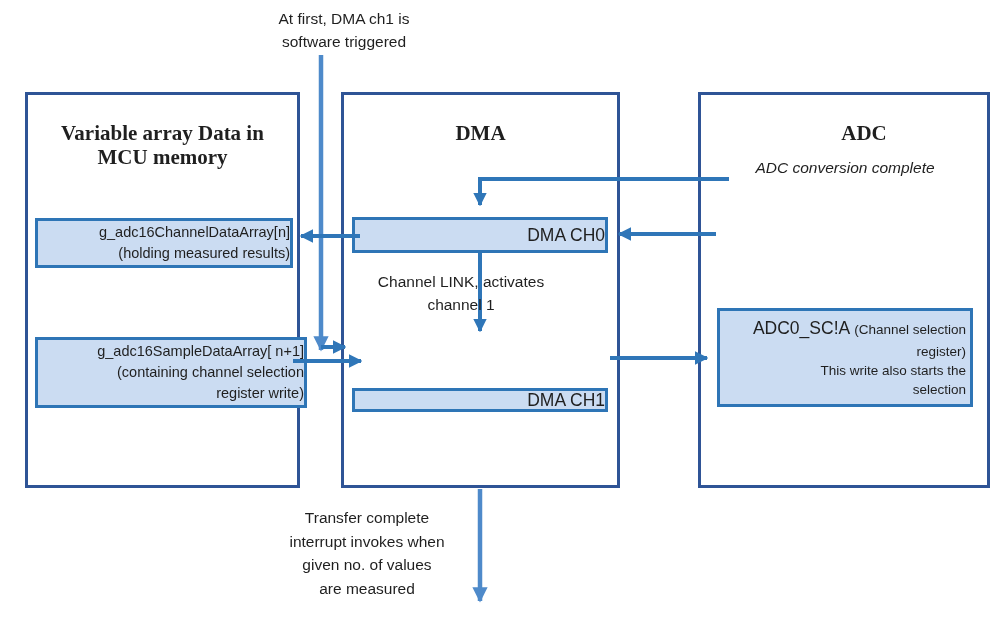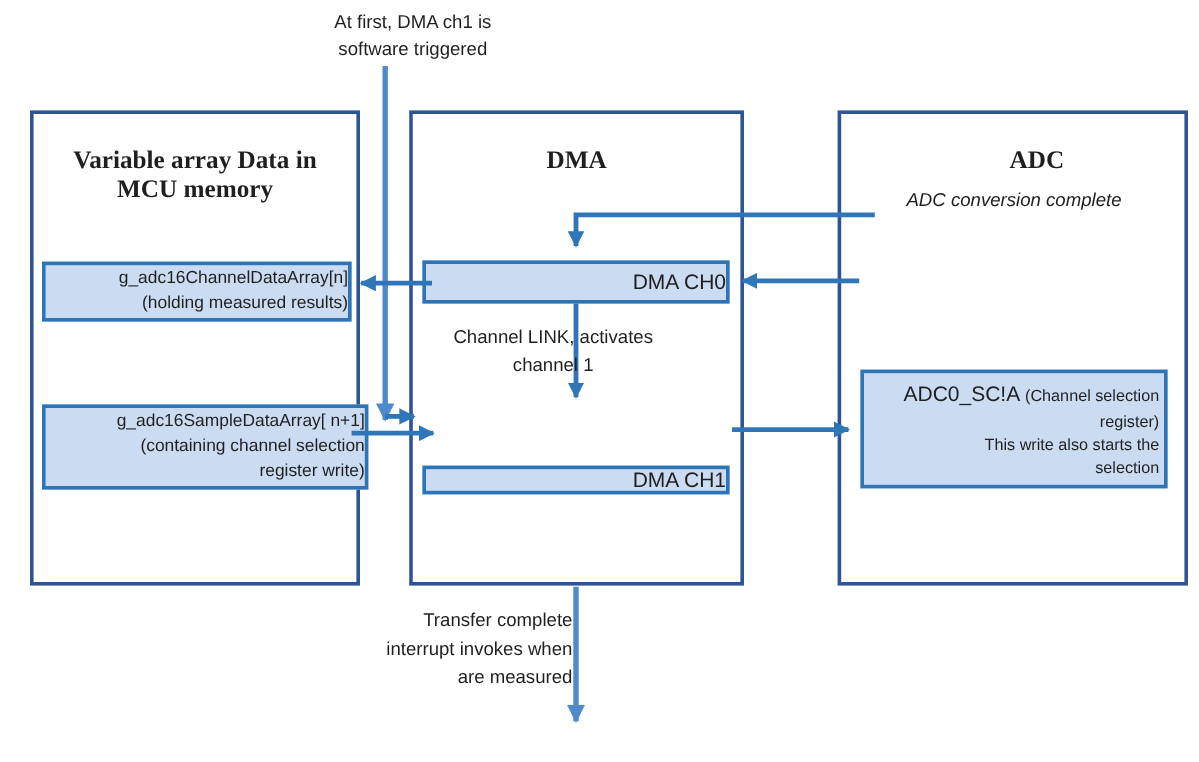--- a/index.html
+++ b/index.html
@@ -46,7 +46,7 @@
   #adc-title{left:698px;top:121px;width:332px;text-align:center;}
   #request-note{left:745px;top:156px;width:200px;font-style:italic;}
   #link-note{left:361px;top:270px;width:200px;}
-  #bottom-note{left:257px;top:506px;width:220px;line-height:23.5px;text-align:right;}
+  #bottom-note{left:257px;top:506px;width:220px;line-height:23.5px;}
 
   .sca-line1{font-size:17.5px;line-height:25px;}
   .sca-line1 .sub{font-size:13.5px;margin-left:4px;}

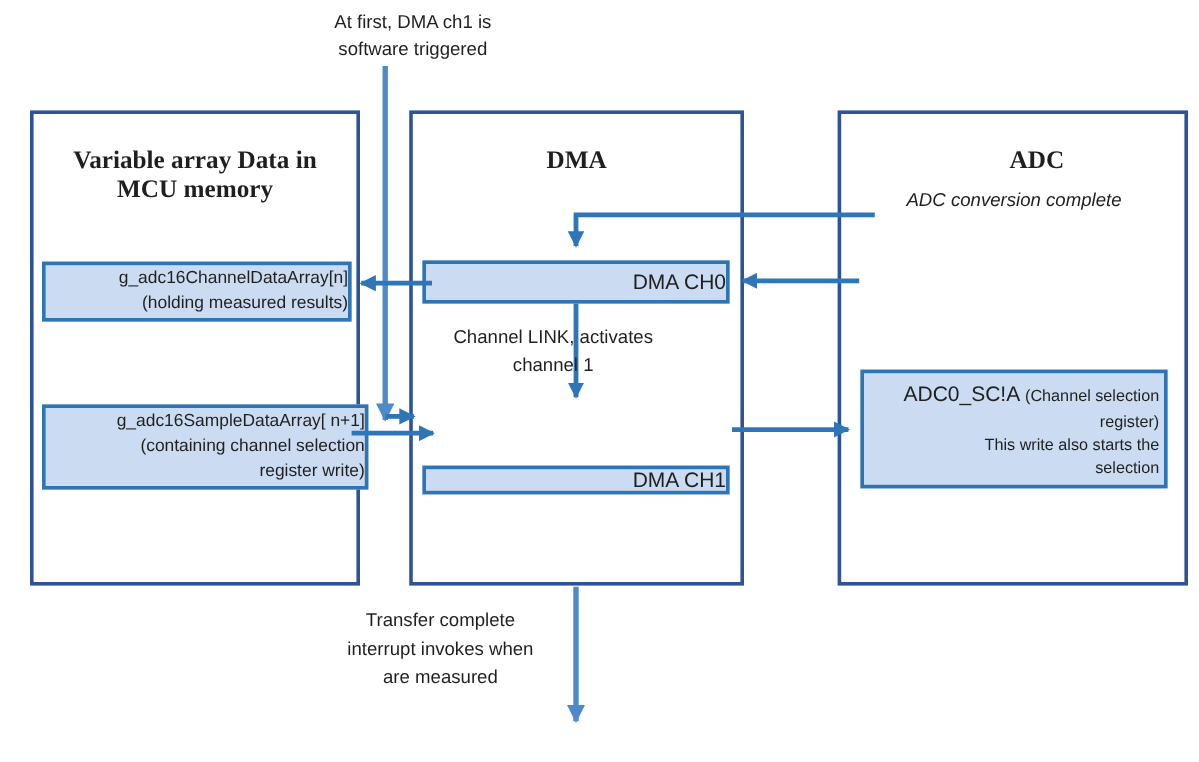--- a/index.html
+++ b/index.html
@@ -145,6 +145,7 @@
   <div class="txt note" id="bottom-note">
     <div>Transfer complete</div>
     <div>interrupt invokes when</div>
+    <div>given no. of values</div>
     <div>are measured</div>
   </div>
 

